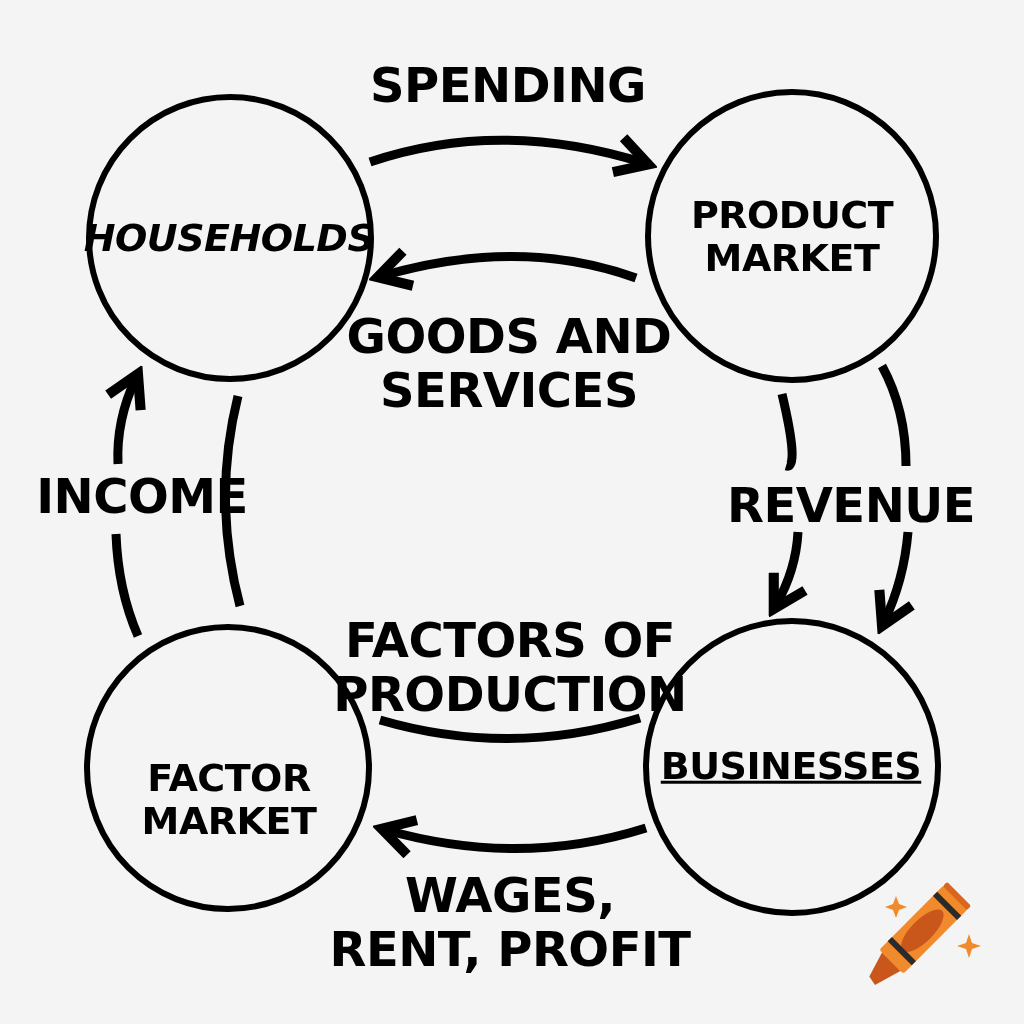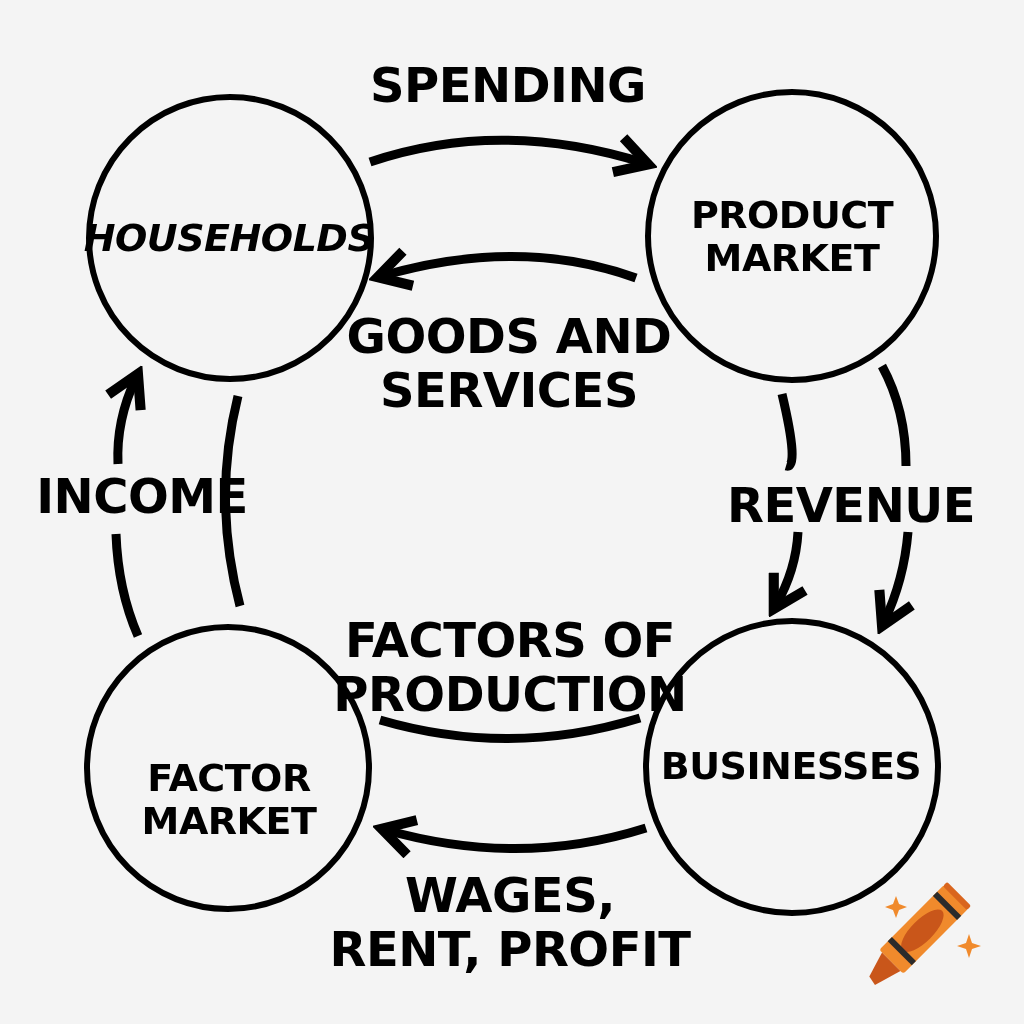--- a/index.html
+++ b/index.html
@@ -79,7 +79,7 @@
   <div>FACTOR</div>
   <div>MARKET</div>
 </div>
-<div class="label node-label" style="left:791px; top:766px;">BUSINESSES</div>
+<div class="label node-label" style="left:791px; top:766px;text-decoration:underline;">BUSINESSES</div>
 
 <div class="label flow-label" style="left:508px; top:86px;">SPENDING</div>
 <div class="label flow-label" style="left:509px; top:364px;">

